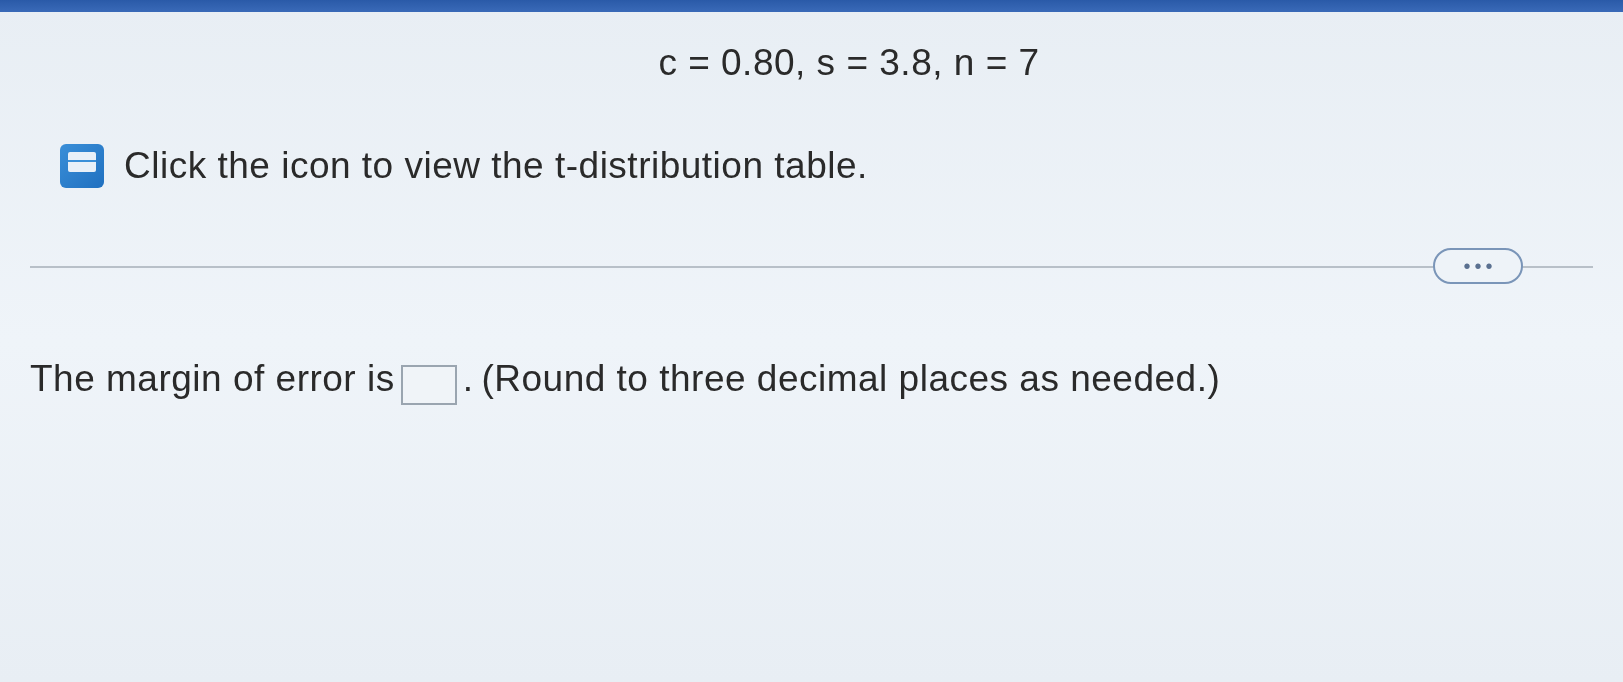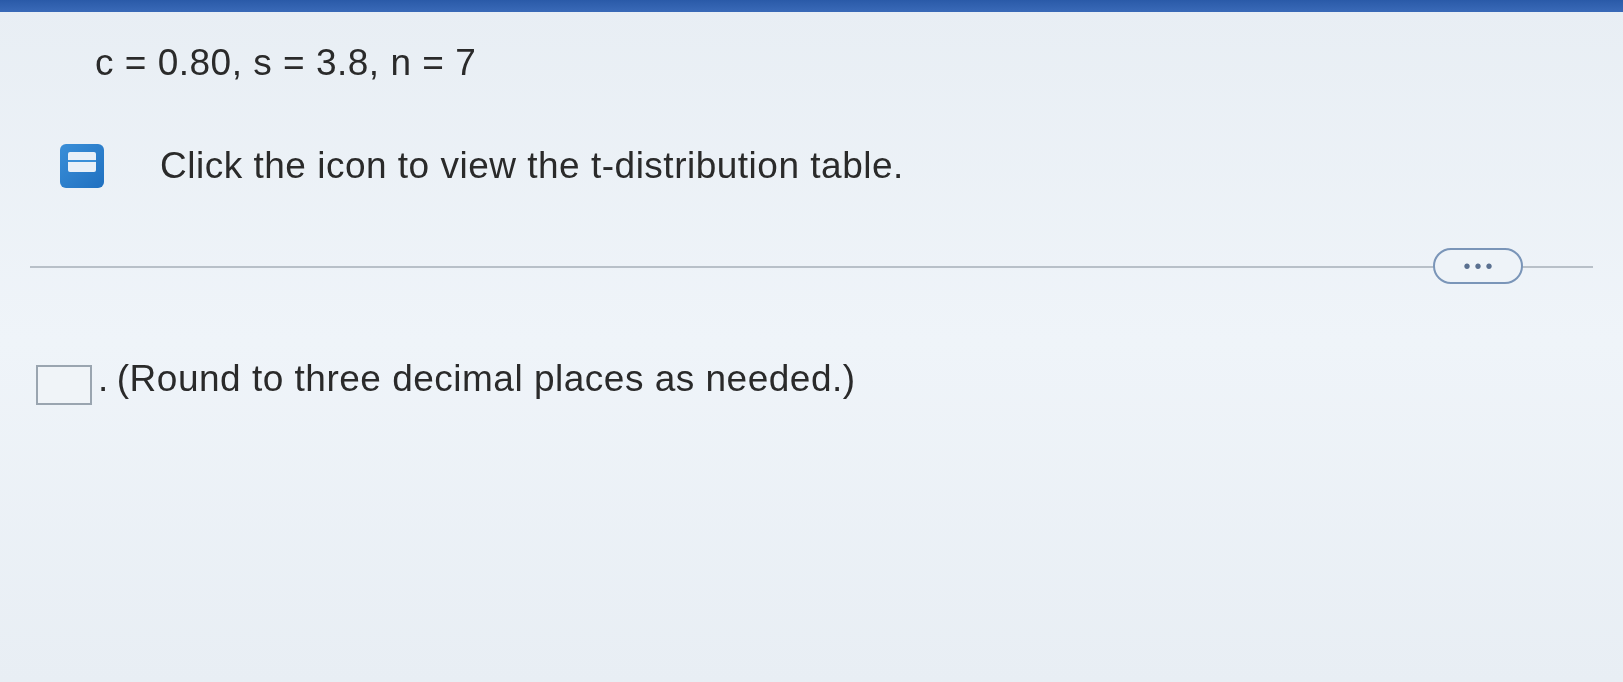--- a/index.html
+++ b/index.html
@@ -36,6 +36,7 @@
       margin-left: 75px;
       margin-bottom: 60px;
       letter-spacing: 0.5px;
+      text-align: center;
     }
     .table-link-row {
       display: flex;

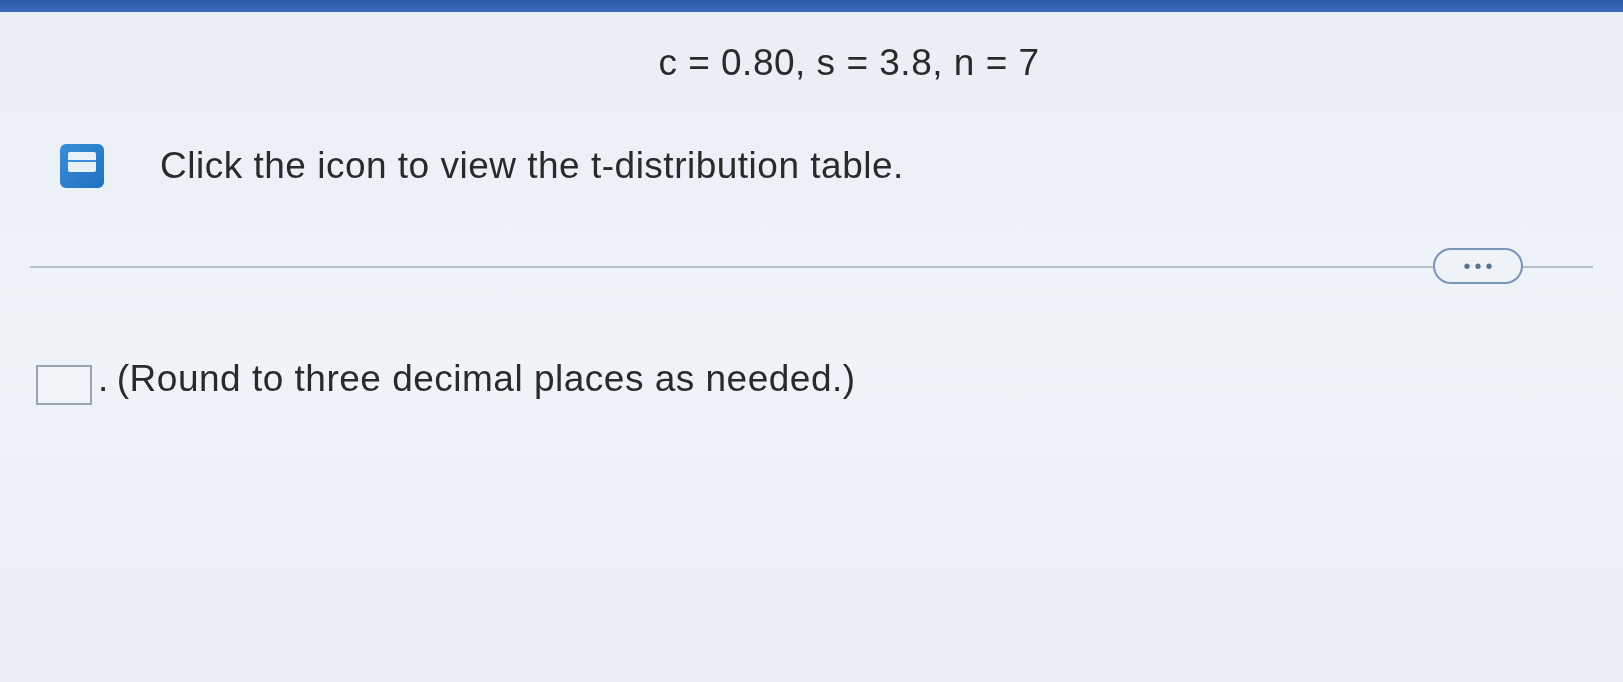--- a/index.html
+++ b/index.html
@@ -43,7 +43,6 @@
       align-items: center;
       margin-left: 40px;
       margin-bottom: 60px;
-      gap: 36px;
     }
     .table-icon {
       width: 44px;

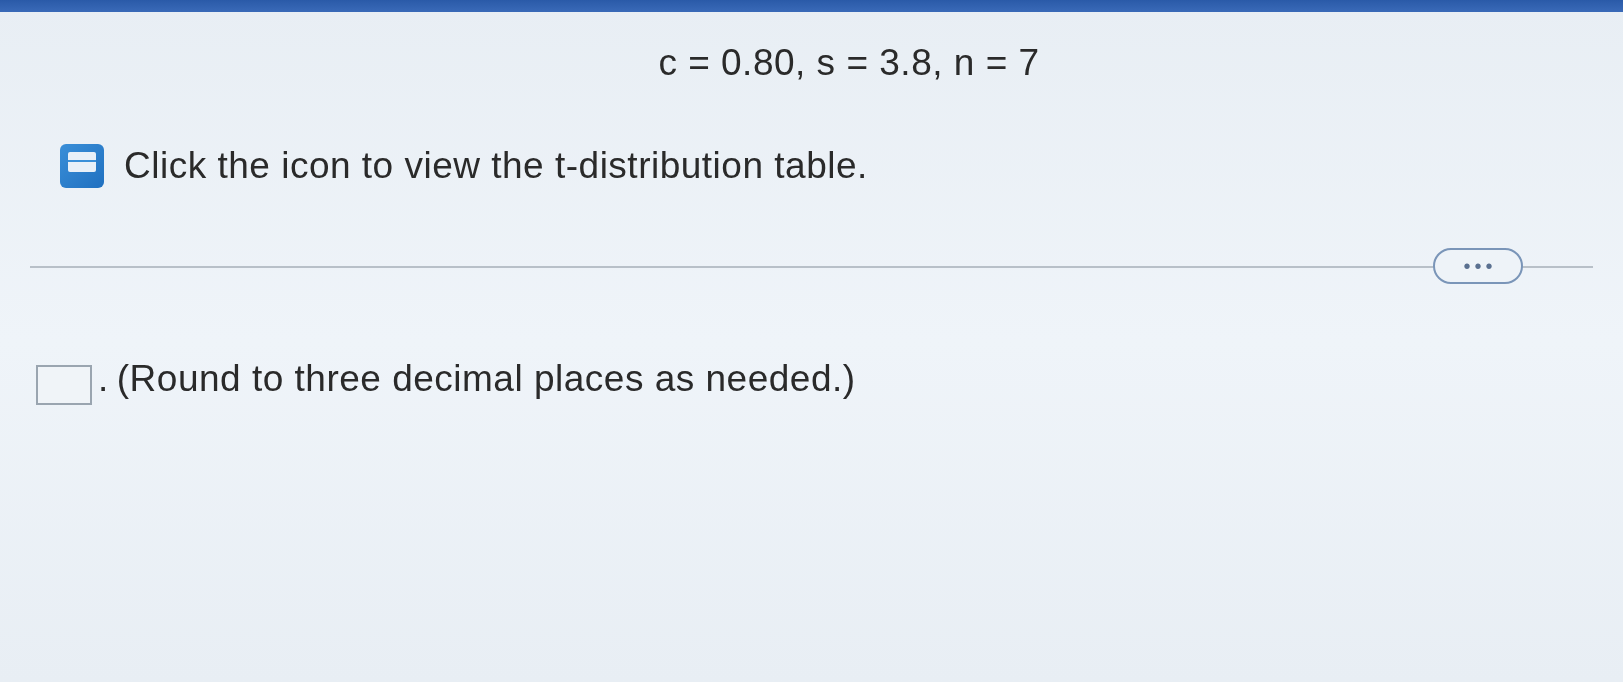--- a/index.html
+++ b/index.html
@@ -161,6 +161,7 @@
   </div>
 
   <div class="answer-row">
+    <span>The margin of error is</span>
     <input type="text" class="answer-input" value="" style="">
     <span>.</span>
     <span class="answer-hint">(Round to three decimal places as needed.)</span>

